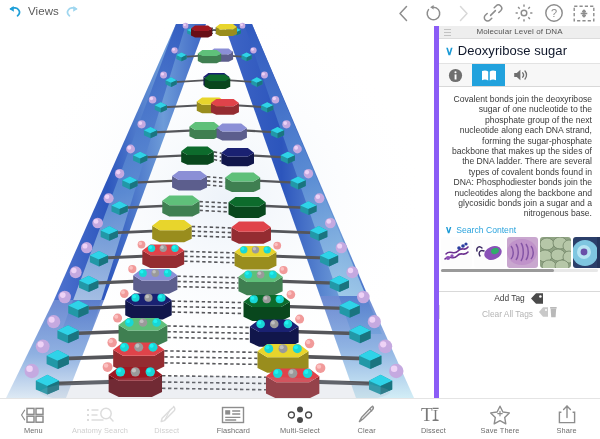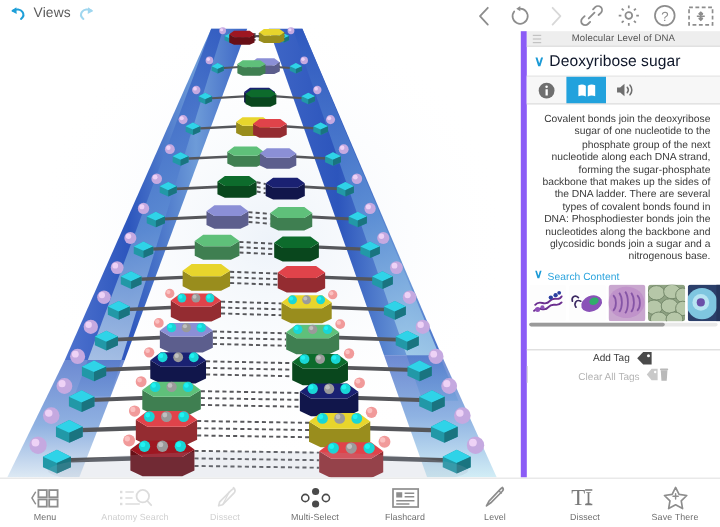--- a/index.html
+++ b/index.html
@@ -1074,6 +1074,19 @@
 
     <div class="tool">
       <div class="ico">
+        <svg width="24" height="20" viewBox="0 0 24 20">
+          <rect x="1.5" y="2.5" width="21" height="15" fill="none" stroke="#8d8d8d" stroke-width="1.4"></rect>
+          <rect x="4.2" y="5.2" width="5" height="4.4" fill="#8d8d8d"></rect>
+          <g stroke="#8d8d8d" stroke-width="1.3">
+              <path d="M11.2 6h8M11.2 9h8M4.2 12.3h15.2M4.2 15h11"></path>
+            </g>
+        </svg>
+      </div>
+      <span class="lbl">Flashcard</span>
+    </div>
+
+    <div class="tool">
+      <div class="ico">
         <svg width="30" height="20" viewBox="0 0 30 20">
           <circle cx="15" cy="4.6" r="3" fill="#4a4a4a"></circle>
           <circle cx="15" cy="15" r="3" fill="#4a4a4a"></circle>
@@ -1082,19 +1095,6 @@
         </svg>
       </div>
       <span class="lbl">Multi-Select</span>
-    </div>
-
-    <div class="tool">
-      <div class="ico">
-        <svg width="24" height="20" viewBox="0 0 24 20">
-          <rect x="1.5" y="2.5" width="21" height="15" fill="none" stroke="#8d8d8d" stroke-width="1.4"></rect>
-          <rect x="4.2" y="5.2" width="5" height="4.4" fill="#8d8d8d"></rect>
-          <g stroke="#8d8d8d" stroke-width="1.3">
-              <path d="M11.2 6h8M11.2 9h8M4.2 12.3h15.2M4.2 15h11"></path>
-            </g>
-        </svg>
-      </div>
-      <span class="lbl">Flashcard</span>
     </div>
 
     <div class="tool">

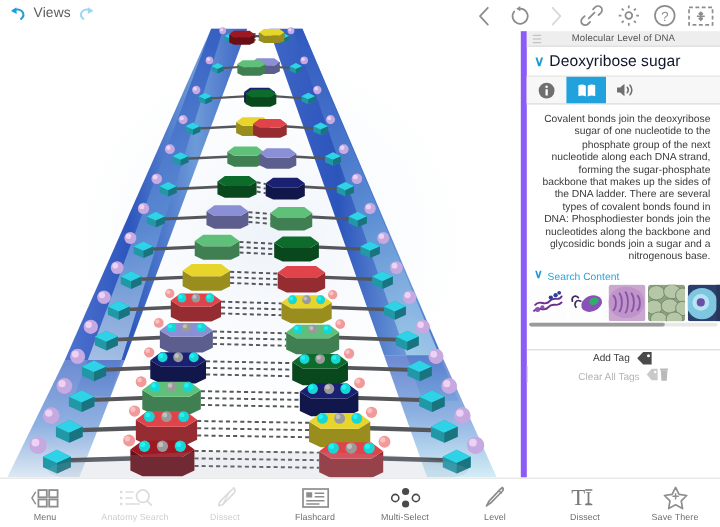--- a/index.html
+++ b/index.html
@@ -1104,7 +1104,7 @@
           <path d="M13.7 4.9 16.1 7.3" fill="none" stroke="#8d8d8d" stroke-width="1.2"></path>
         </svg>
       </div>
-      <span class="lbl">Level</span>
+      <span class="lbl">Clear</span>
     </div>
 
     <div class="tool">

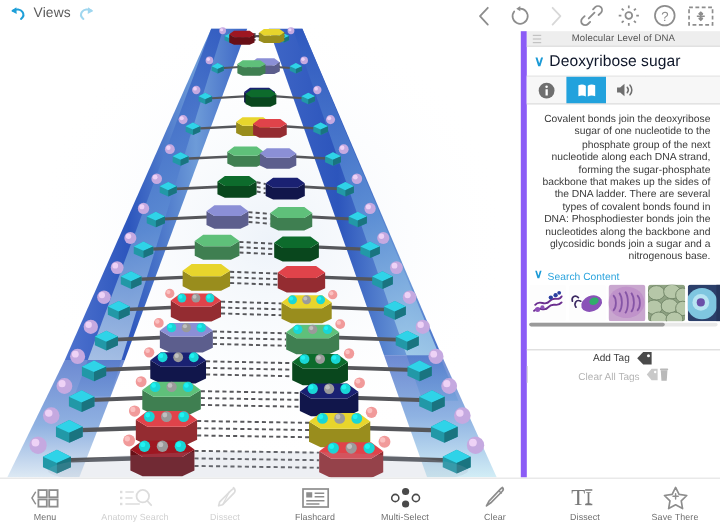--- a/index.html
+++ b/index.html
@@ -1128,6 +1128,16 @@
       <span class="lbl">Save There</span>
     </div>
 
+    <div class="tool">
+      <div class="ico">
+        <svg width="20" height="21" viewBox="0 0 20 21">
+          <path d="M4.4 8.2H2.4v10.4h15.2V8.2h-2" fill="none" stroke="#8d8d8d" stroke-width="1.4"></path>
+          <path d="M10 13.6V2.2" fill="none" stroke="#8d8d8d" stroke-width="1.4" stroke-linecap="round"></path>
+          <path d="M6.6 5.4 10 2l3.4 3.4" fill="none" stroke="#8d8d8d" stroke-width="1.4" stroke-linecap="round" stroke-linejoin="round"></path>
+        </svg>
+      </div>
+      <span class="lbl">Share</span>
+    </div>
   </div>
 </div>
 

